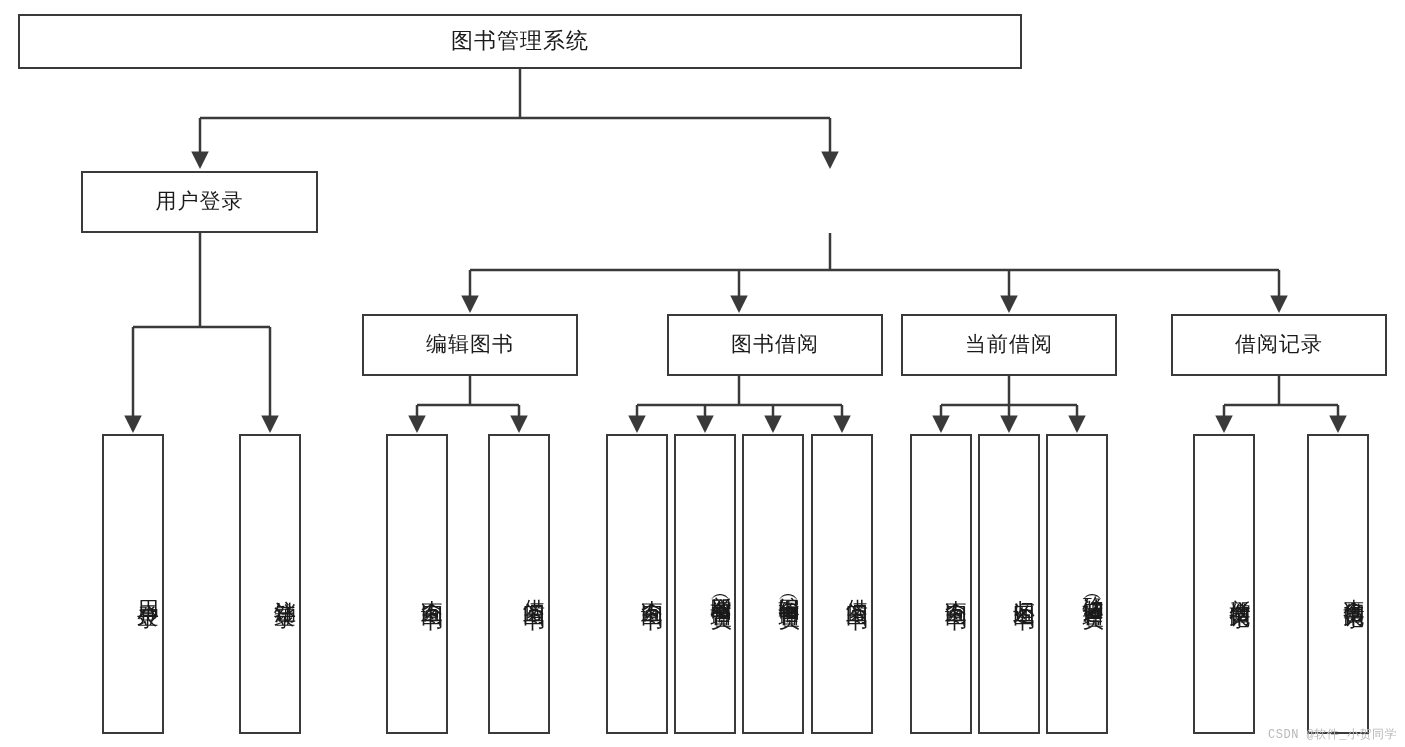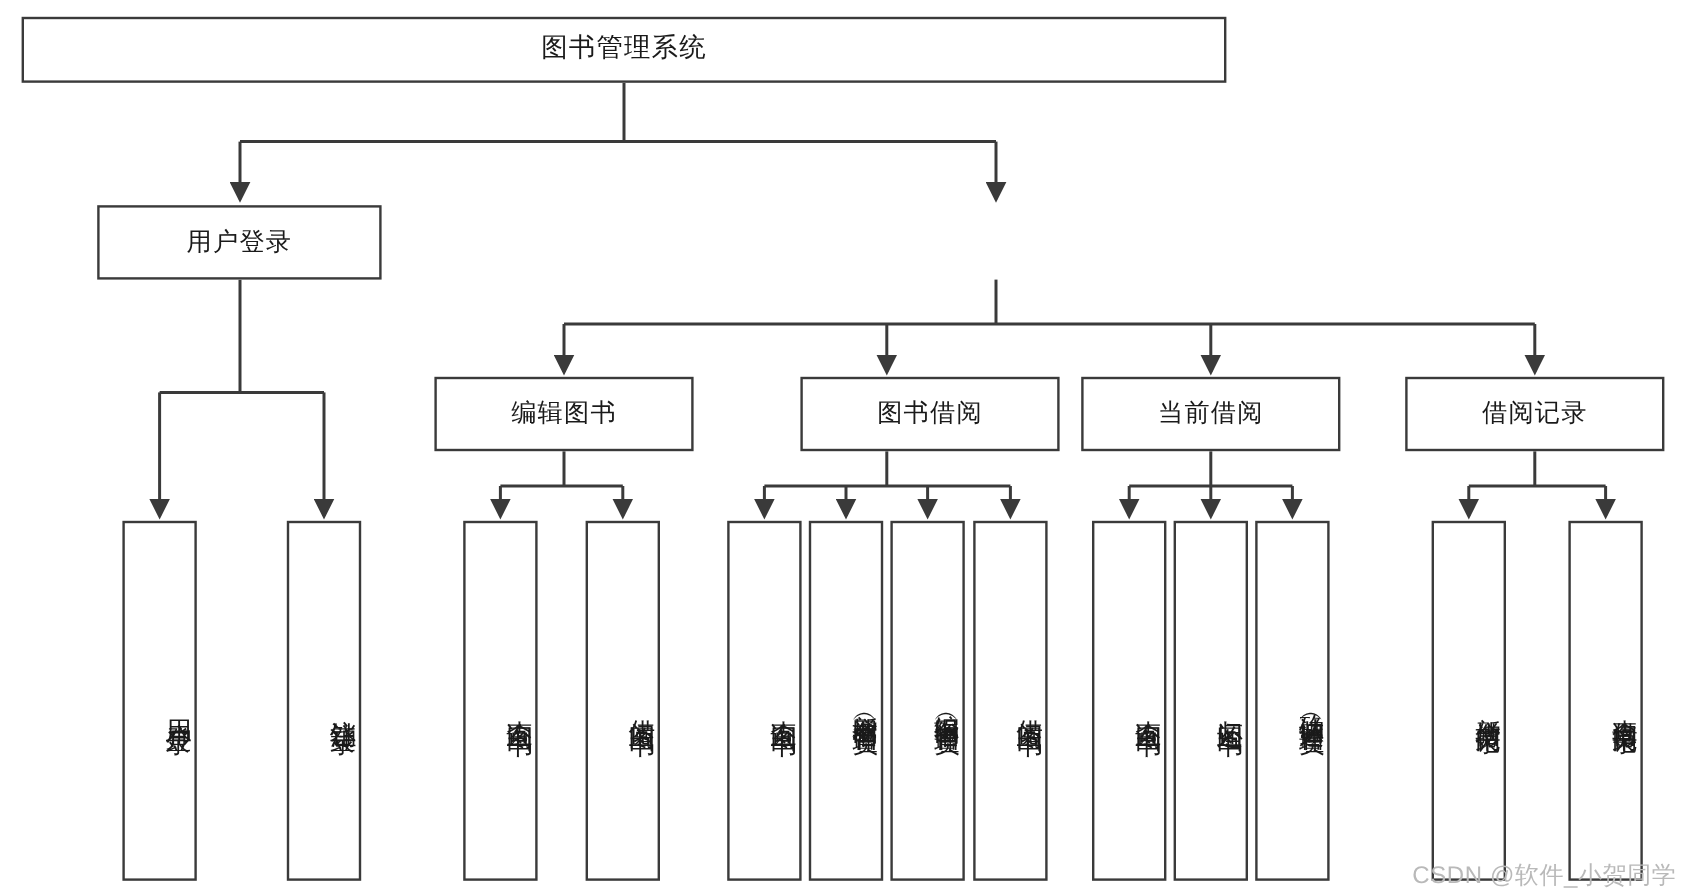--- a/index.html
+++ b/index.html
@@ -55,11 +55,11 @@
     position:absolute;
     right:8px;
     bottom:4px;
-    font-size:20px;
+    font-size:12px;
     color:#b9b9b9;
     letter-spacing:0.5px;
     white-space:nowrap;
-    font-family:Liberation Sans, sans-serif;
+    font-family:Liberation Mono, monospace;
   }
 </style>
 </head>

